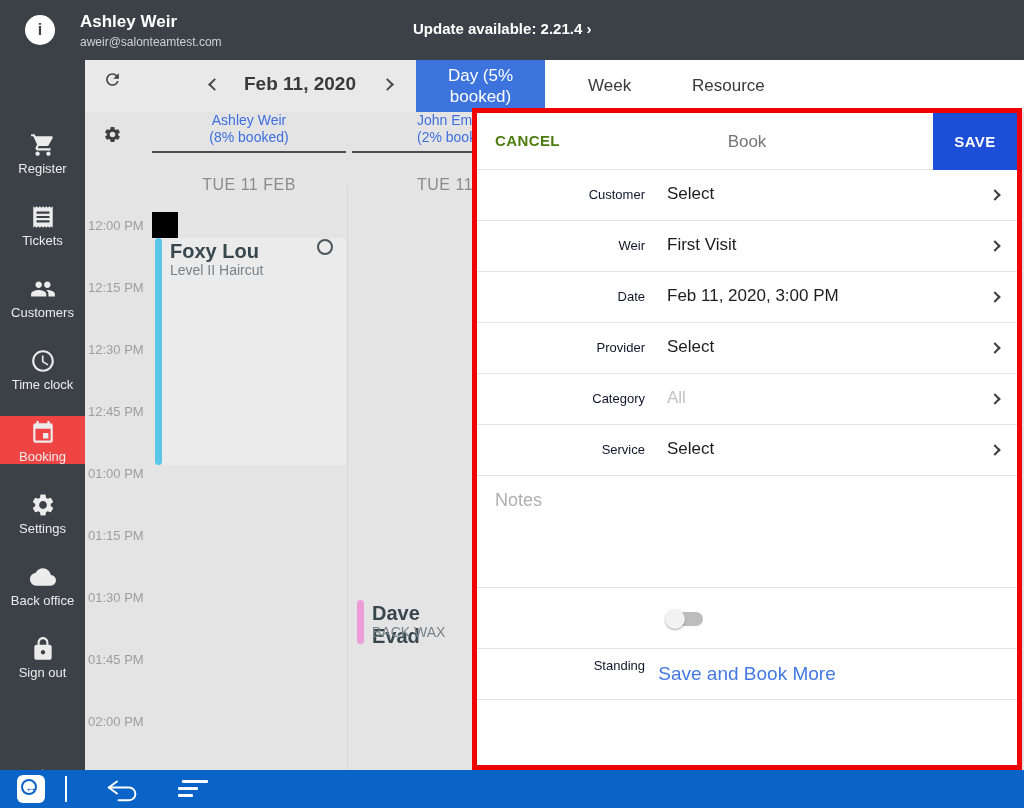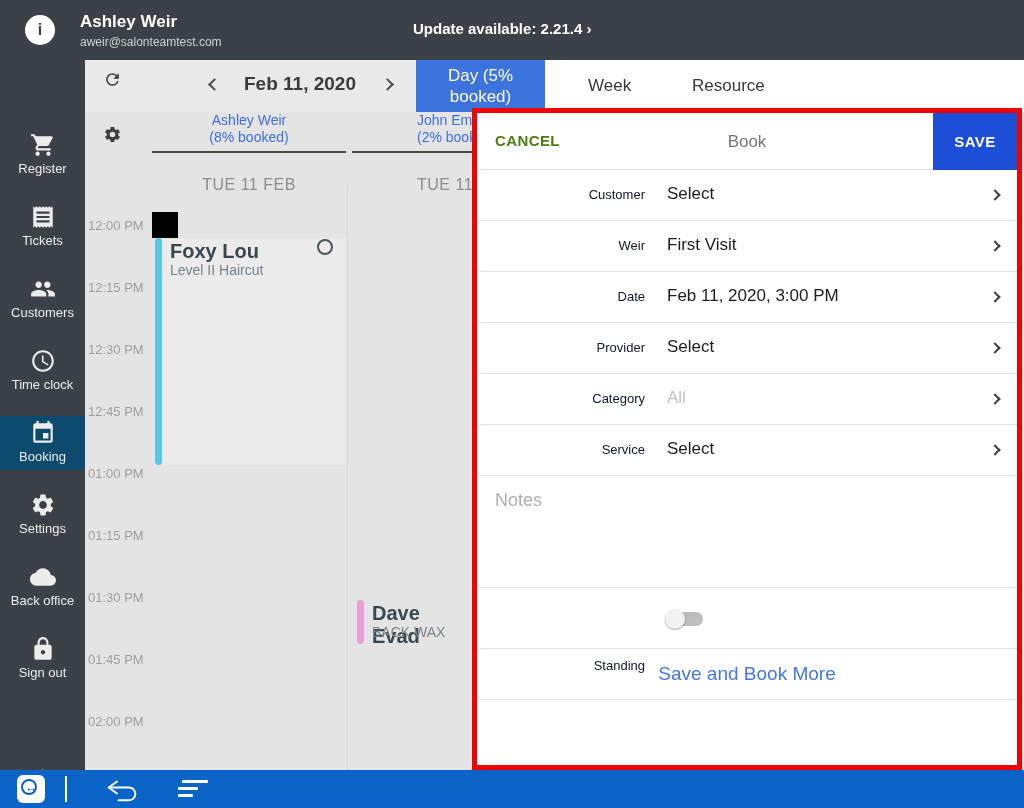--- a/index.html
+++ b/index.html
@@ -18,7 +18,7 @@
   
   .sidebar { position:absolute; left:0; top:60px; width:85px; height:710px; background:#3b4146; z-index:4; }
   .side-item { position:absolute; left:0; width:85px; height:66px; text-align:center; cursor:pointer; }
-  .side-item.selected { background:#0c4a6e; height:54px; }
+  .side-item.selected { background:#ef4444; height:48px; }
   .side-ic { width:26px; height:26px; fill:#ececec; display:block; margin:4px auto 3px; }
   .side-label { color:#ececec; font-size:13px; }
 

